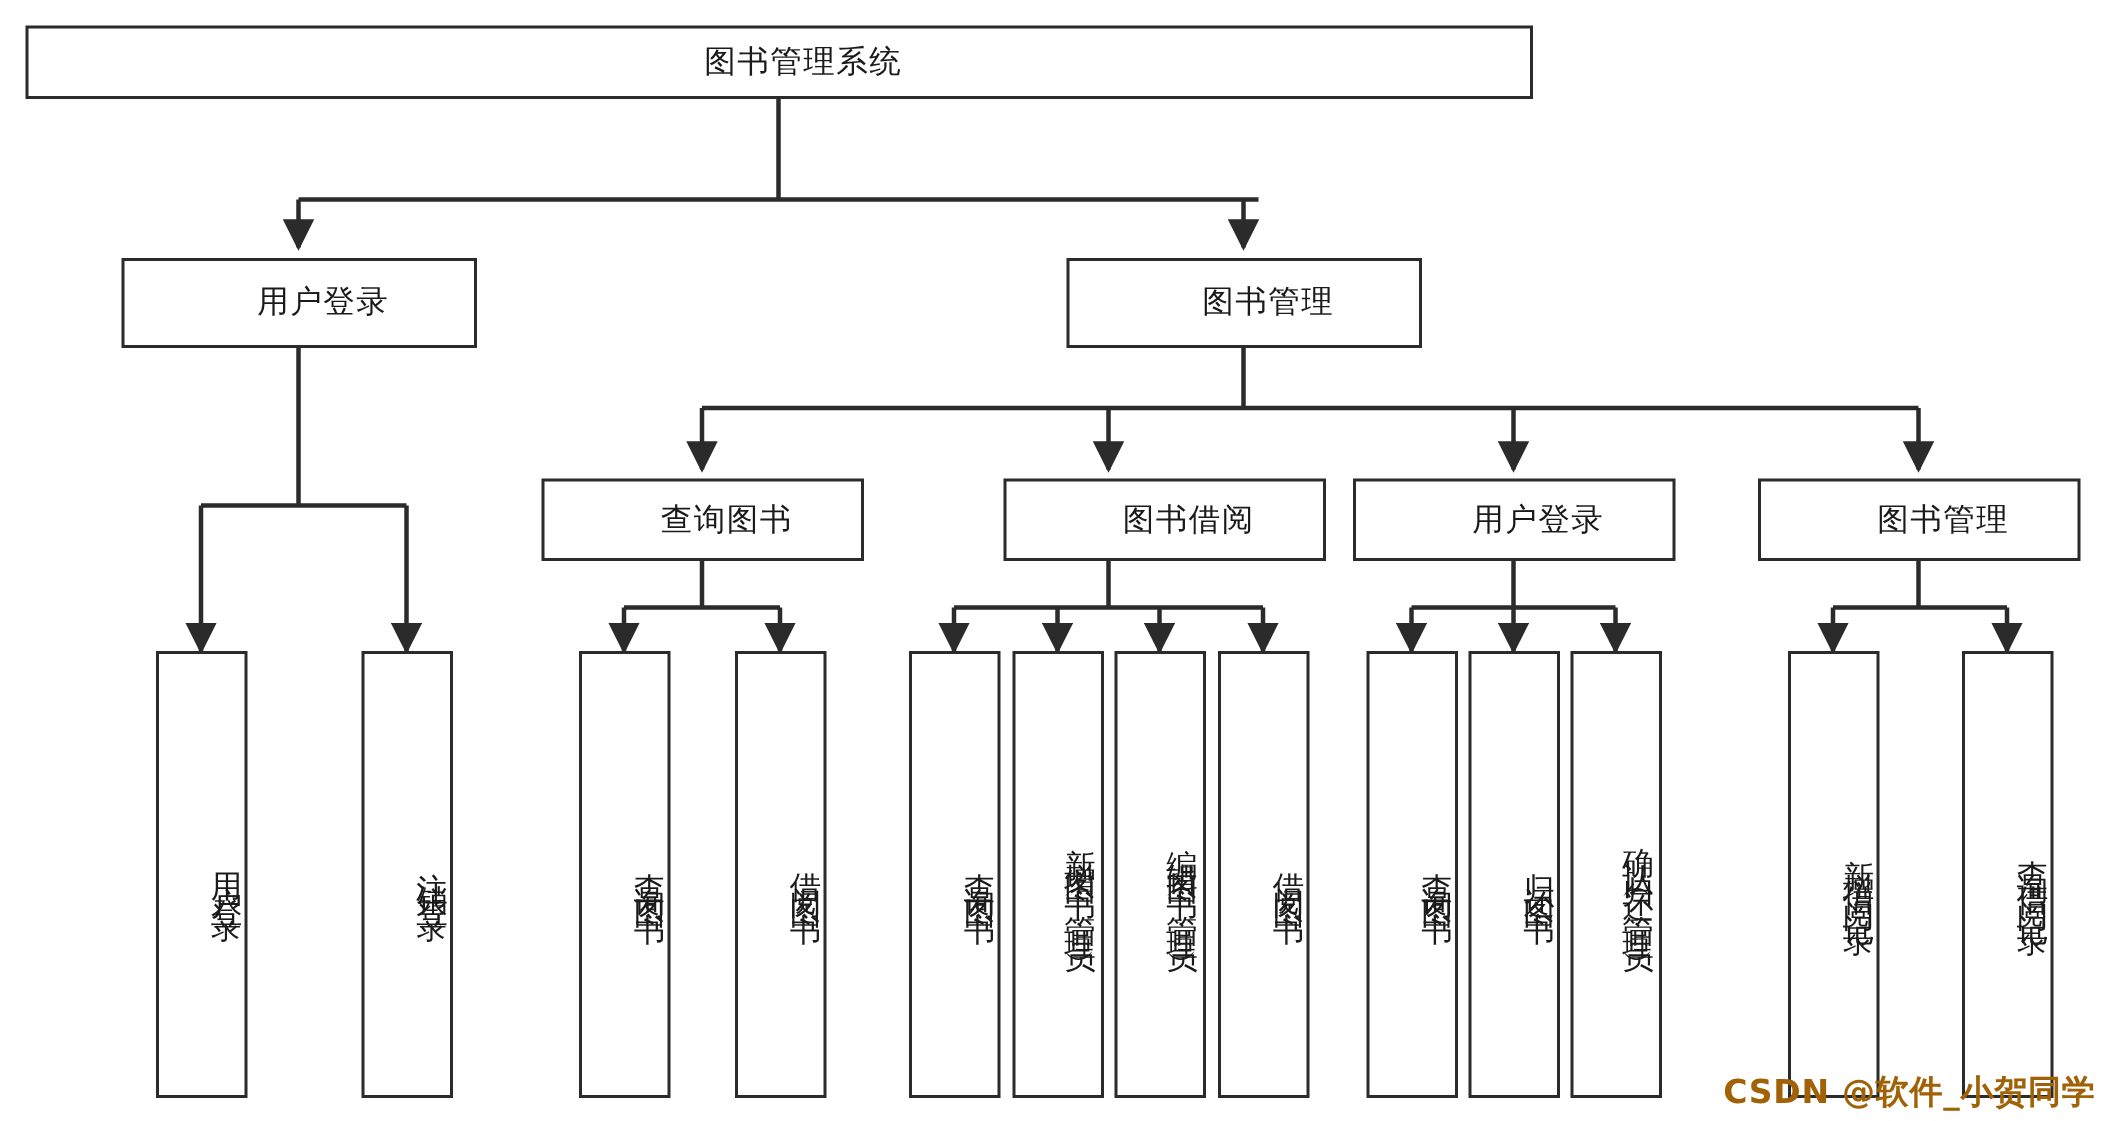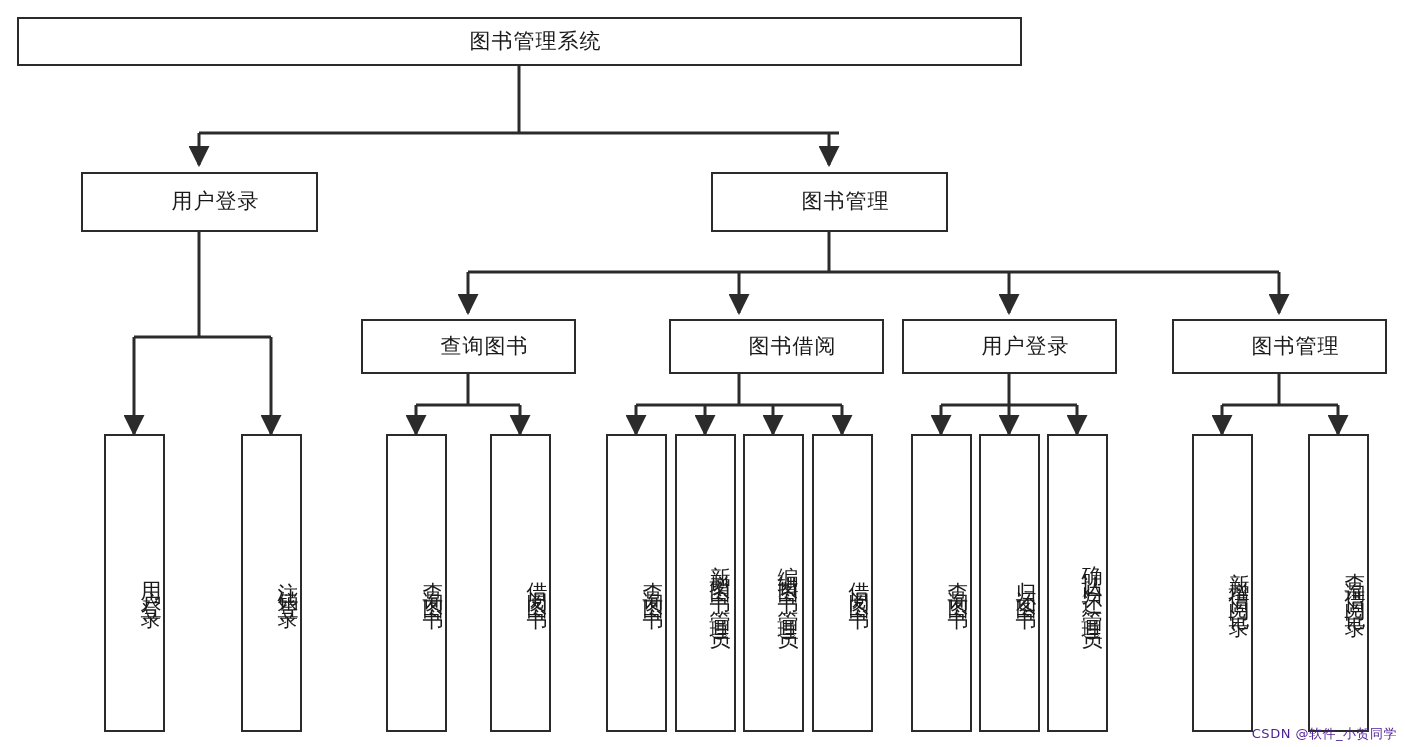--- a/index.html
+++ b/index.html
@@ -59,11 +59,12 @@
     position:absolute;
     right:8px;
     bottom:4px;
-    font-size:13px;
-    color:#4c1d95;
+    font-size:22px;
+    color:#a16207;
     white-space:nowrap;
     z-index:5;
     letter-spacing:.5px;
+    font-weight:bold;
   }
 </style>
 </head>

